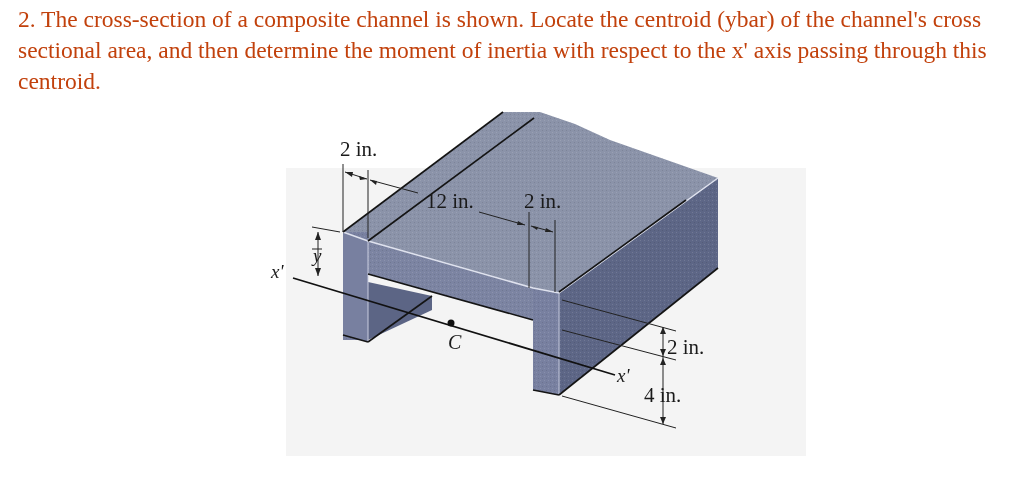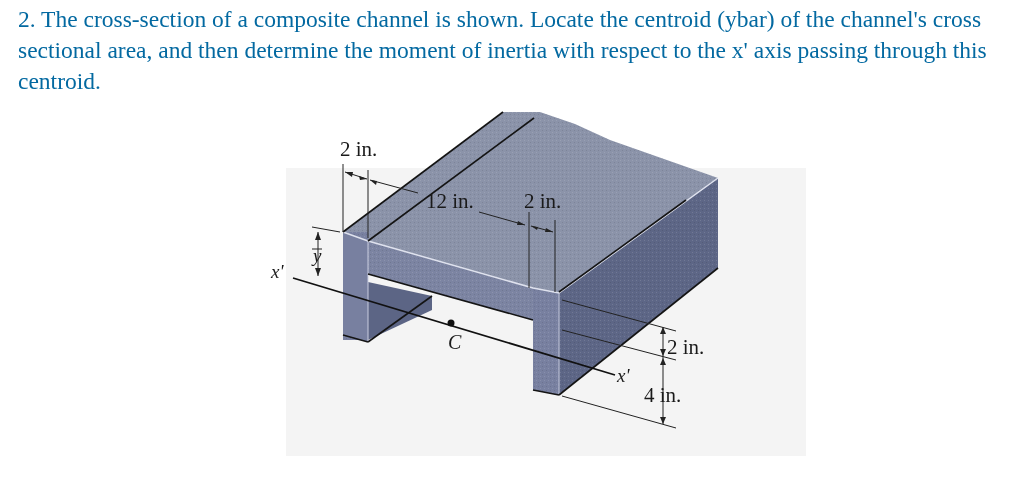--- a/index.html
+++ b/index.html
@@ -6,7 +6,7 @@
   body { width: 1024px; height: 486px; position: relative; overflow: hidden; font-family: "Liberation Serif", serif; }
   .problem-text {
     position: absolute; left: 18px; top: 4px; width: 990px;
-    font-size: 23.5px; line-height: 31px; color: #0369a1;
+    font-size: 23.5px; line-height: 31px; color: #c2410c;
     font-family: "Liberation Serif", serif;
   }
   .figure { position: absolute; left: 0; top: 0; width: 1024px; height: 486px; }

